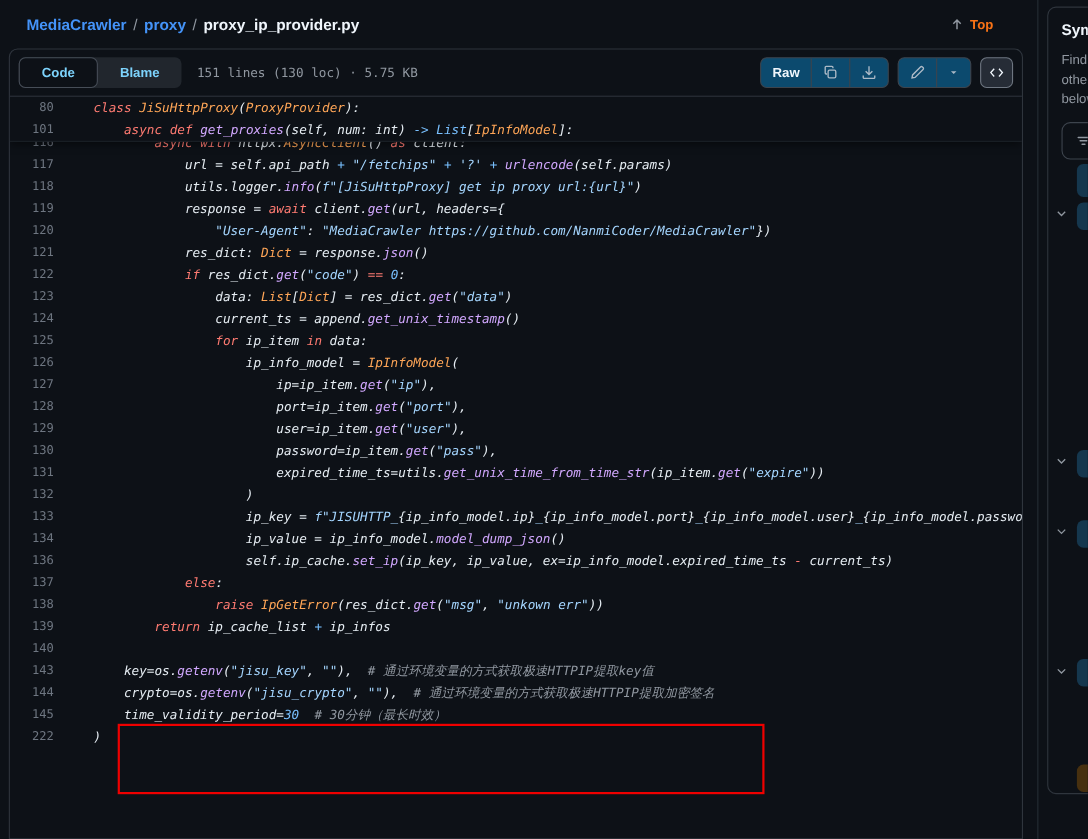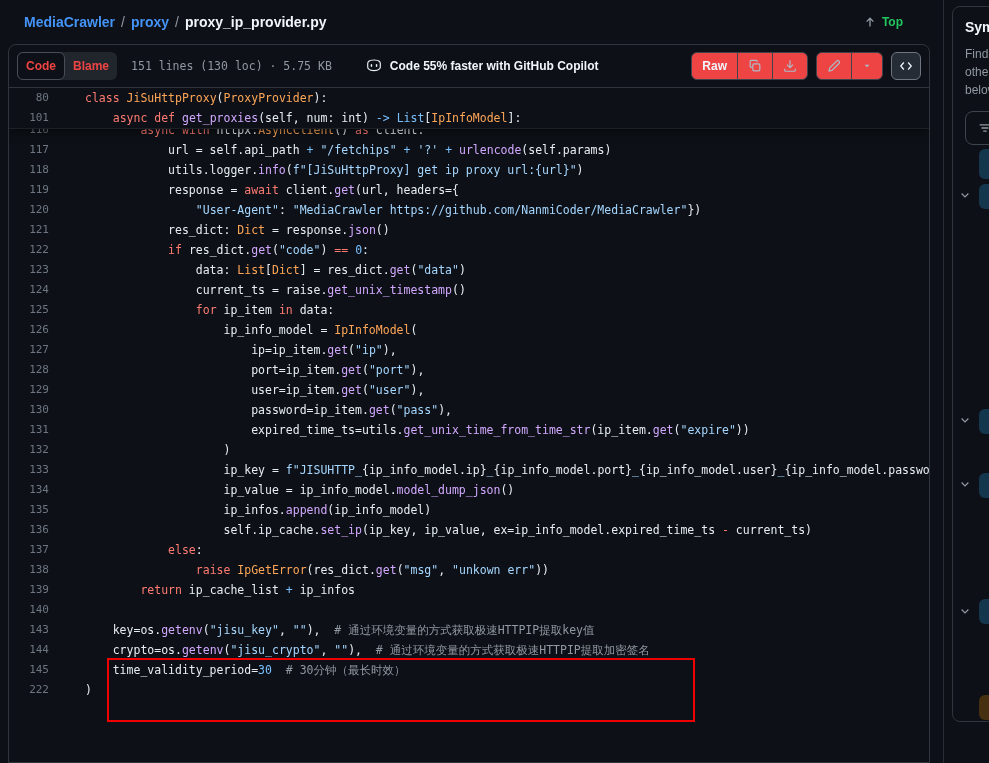--- a/index.html
+++ b/index.html
@@ -19,7 +19,7 @@
   .crumb-link { color:#4493f8; font-size:14px; font-weight:600; text-decoration:none; cursor:pointer; }
   .crumb-sep { color:#9198a1; font-size:14px; margin:0 6px; }
   .crumb-file { color:#f0f6fc; font-size:14px; font-weight:700; }
-  .top-btn { margin-left:auto; display:flex; align-items:center; gap:6px; color:#22c55e; font-size:12px; font-weight:600; cursor:pointer; }
+  .top-btn { margin-left:auto; display:flex; align-items:center; gap:6px; color:#f97316; font-size:12px; font-weight:600; cursor:pointer; }
   .top-btn svg { color:#9198a1; }
 
   

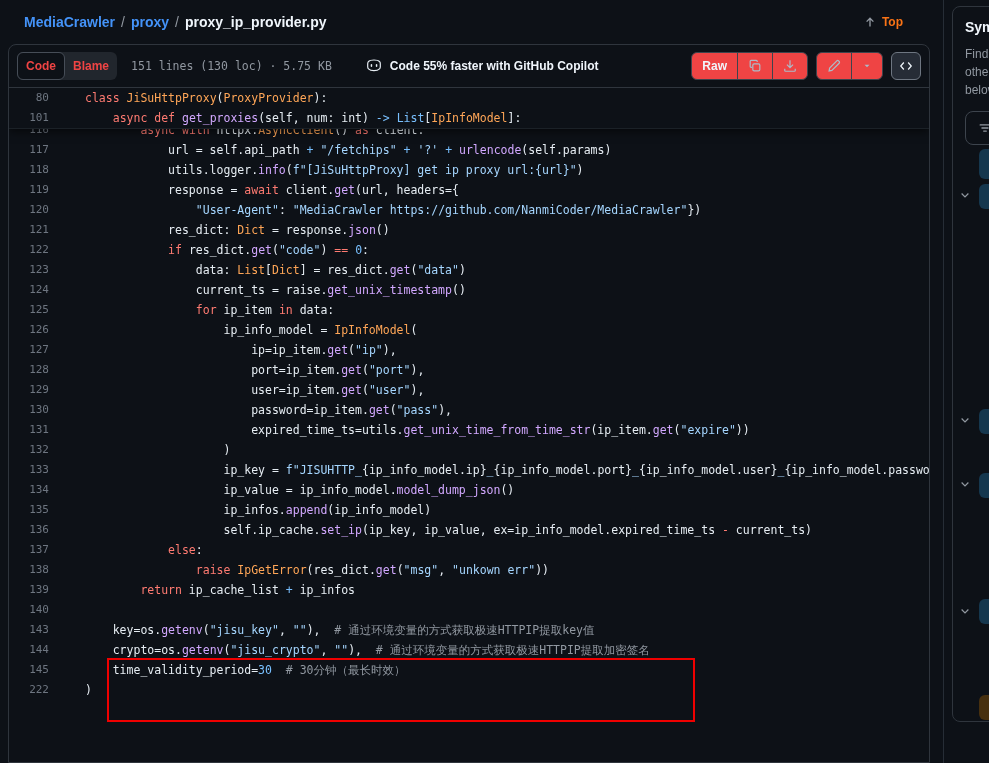--- a/index.html
+++ b/index.html
@@ -29,7 +29,7 @@
   }
   .card-header { height:43px; border-bottom:1px solid #2f353d; display:flex; align-items:center; padding:0 8px; }
   .seg-control { display:flex; background:#21262d; border-radius:6px; padding:0; height:28px; }
-  .seg { display:flex; align-items:center; padding:0 8px; font-size:12px; font-weight:600; color:#ef4444; border-radius:6px; cursor:pointer; }
+  .seg { display:flex; align-items:center; padding:0 20px; font-size:12px; font-weight:600; color:#7dd3fc; border-radius:6px; cursor:pointer; }
   .seg.active { background:#0d1117; border:1px solid #464d57; }
   .file-meta { margin-left:14px; color:#9198a1; font-size:11.5px; font-family:"DejaVu Sans Mono", monospace; }
   .copilot { margin-left:34px; display:flex; align-items:center; gap:8px; font-size:12px; font-weight:700; color:#f0f6fc; cursor:pointer; }

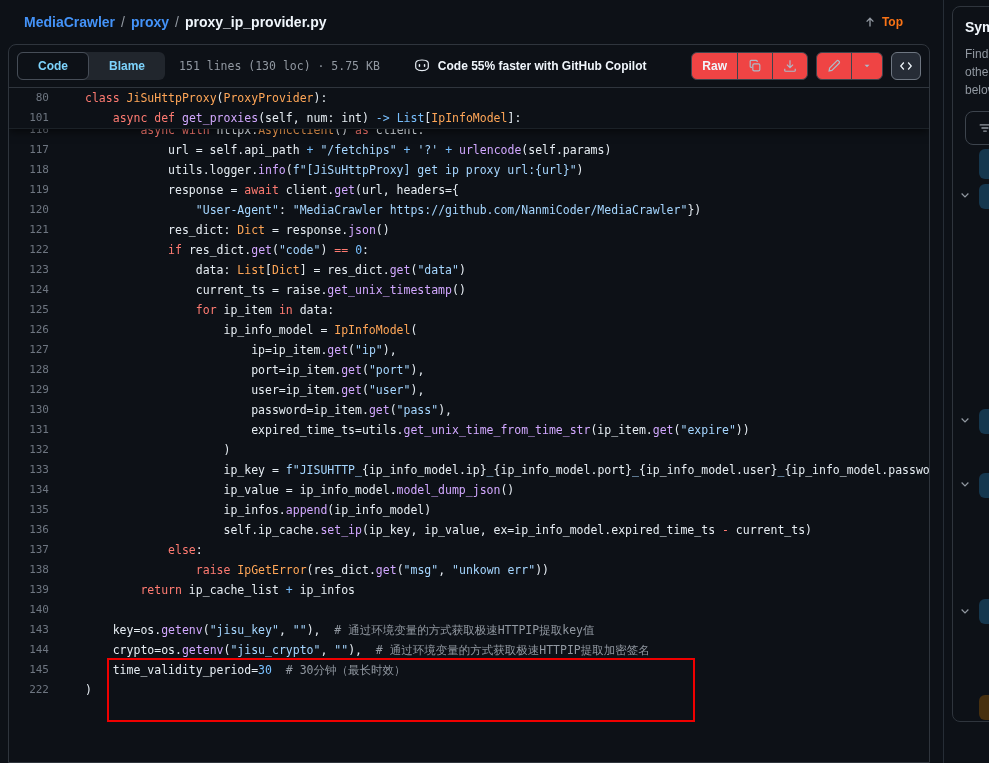--- a/index.html
+++ b/index.html
@@ -105,14 +105,6 @@
         <span class="seg">Blame</span>
       </div>
       <span class="file-meta">151 lines (130 loc) · 5.75 KB</span>
-      <span class="copilot">
-        <svg width="16" height="16" viewBox="0 0 16 16" fill="currentColor">
-            <path d="M8 2c2.6 0 4.7.6 5.6 1.7.5.6.7 1.3.7 2.1v2.9c0 .8-.2 1.5-.8 2.1C12.4 12 10.4 12.7 8 12.7S3.6 12 2.5 10.8c-.6-.6-.8-1.3-.8-2.1V5.8c0-.8.2-1.5.7-2.1C3.3 2.6 5.4 2 8 2z" fill="none" stroke="currentColor" stroke-width="1.2"></path>
-            <rect x="4.7" y="5.9" width="1.5" height="3.2" rx=".75"></rect>
-            <rect x="9.8" y="5.9" width="1.5" height="3.2" rx=".75"></rect>
-          </svg>
-        <span>Code 55% faster with GitHub Copilot</span>
-      </span>
       <div class="header-right">
         <div class="btn-group">
           <span class="gbtn">Raw</span>

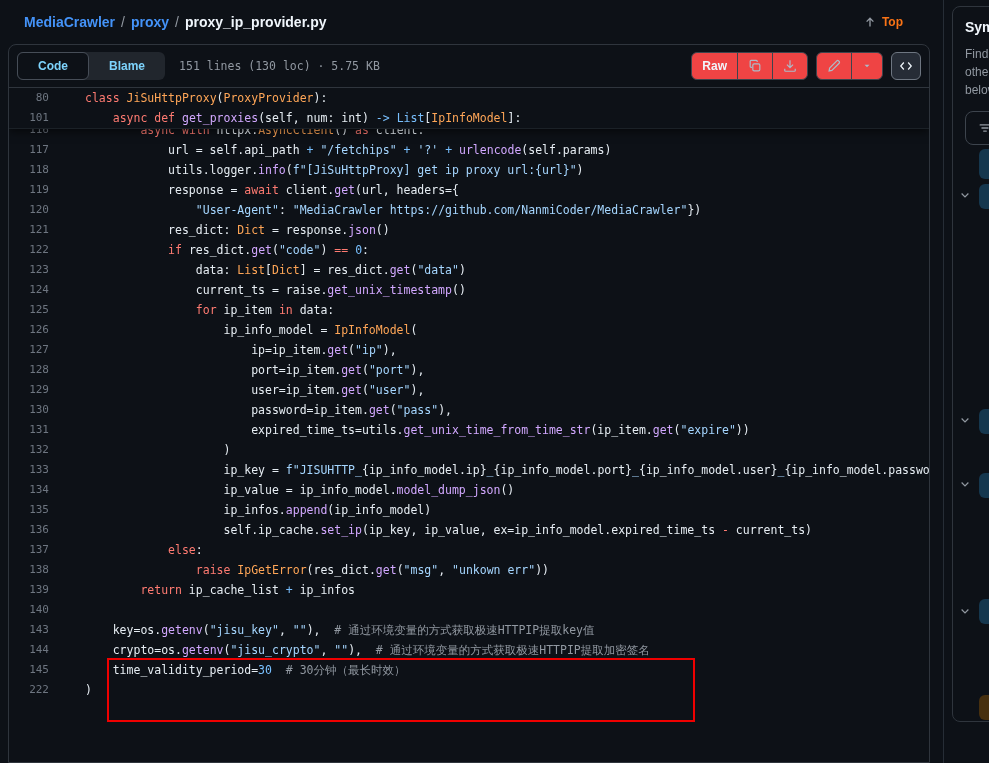--- a/index.html
+++ b/index.html
@@ -35,7 +35,7 @@
   .copilot { margin-left:34px; display:flex; align-items:center; gap:8px; font-size:12px; font-weight:700; color:#f0f6fc; cursor:pointer; }
   .copilot svg { color:#e6edf3; }
   .header-right { margin-left:auto; display:flex; align-items:center; gap:8px; }
-  .btn-group { display:flex; border:1px solid #3d444d; border-radius:6px; overflow:hidden; height:28px; background:#ef4444;justify-content:space-between; }
+  .btn-group { display:flex; border:1px solid #3d444d; border-radius:6px; overflow:hidden; height:28px; background:#0c4a6e;justify-content:space-between; }
   .gbtn { display:flex; align-items:center; justify-content:center; padding:0 10px; font-size:12px; font-weight:600; color:#f0f6fc; cursor:pointer; border-right:1px solid #3d444d; }
   .gbtn:last-child { border-right:none; }
   .gbtn svg { color:#adbac7; }

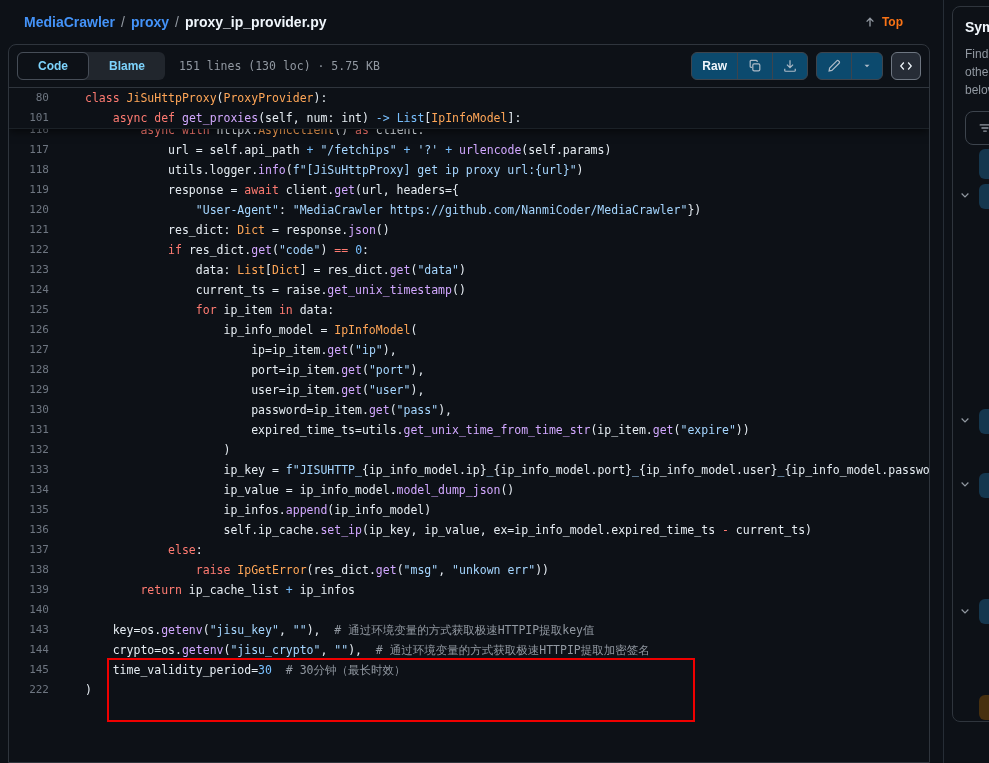--- a/index.html
+++ b/index.html
@@ -51,7 +51,7 @@
   .code-row { display:flex; height:20px; line-height:20px; white-space:pre; }
   .ln { width:48px; flex:0 0 48px; text-align:right; padding-right:8px; color:#6e7681; font-size:11px; cursor:pointer; }
   .expander { width:28px; flex:0 0 28px; display:flex; align-items:center; justify-content:center; color:#9198a1; }
-  .code-text { flex:1; overflow:hidden; }
+  .code-text { flex:1; overflow:hidden;font-style:italic; }
   .sticky-block {
     position:absolute; left:0; top:0; width:100%; height:40px; background:#0d1117; z-index:5;
     box-shadow:0 1px 0 #1b2127, 0 4px 8px rgba(0,0,0,.5);

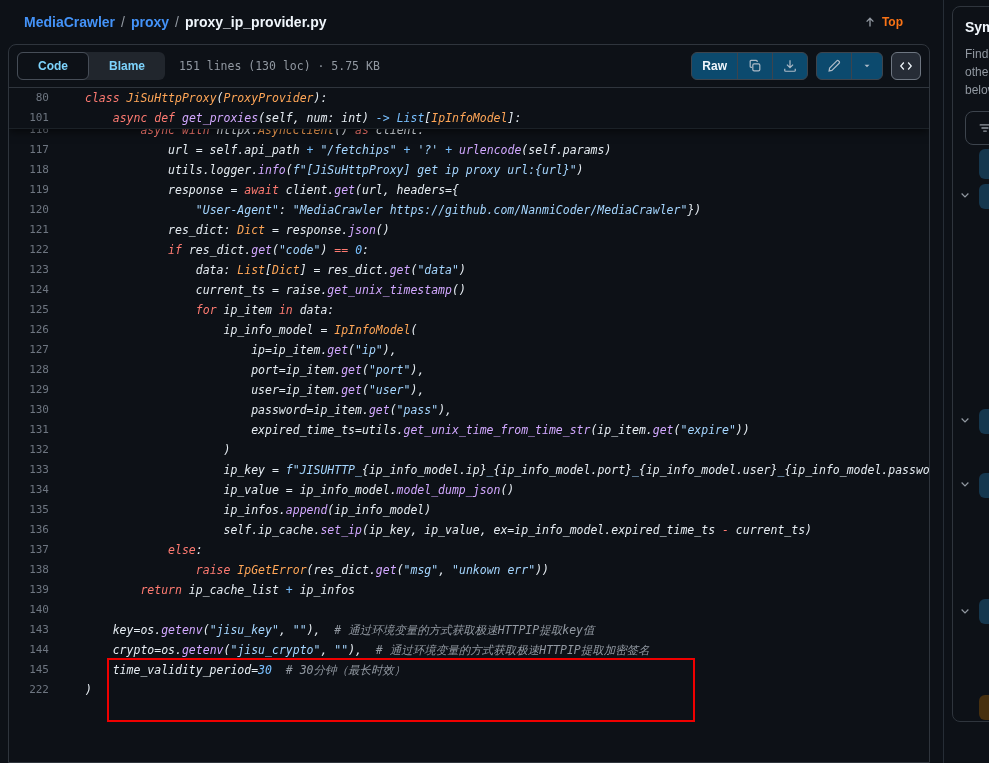--- a/index.html
+++ b/index.html
@@ -151,7 +151,7 @@
           <div class="code-row"><span class="ln">121</span><span class="expander"></span><span class="code-text"><span style="color: rgb(230, 237, 243);">            res_dict: </span><span style="color: rgb(255, 166, 87);">Dict</span><span style="color: rgb(230, 237, 243);"> = response.</span><span style="color: rgb(210, 168, 255);">json</span><span style="color: rgb(230, 237, 243);">()</span></span></div>
           <div class="code-row"><span class="ln">122</span><span class="expander"></span><span class="code-text"><span style="color: rgb(230, 237, 243);">            </span><span style="color: rgb(255, 123, 114);">if</span><span style="color: rgb(230, 237, 243);"> res_dict.</span><span style="color: rgb(210, 168, 255);">get</span><span style="color: rgb(230, 237, 243);">(</span><span style="color: rgb(165, 214, 255);">"code"</span><span style="color: rgb(230, 237, 243);">) </span><span style="color: rgb(255, 123, 114);">==</span><span style="color: rgb(230, 237, 243);"> </span><span style="color: rgb(121, 192, 255);">0</span><span style="color: rgb(230, 237, 243);">:</span></span></div>
           <div class="code-row"><span class="ln">123</span><span class="expander"></span><span class="code-text"><span style="color: rgb(230, 237, 243);">                data: </span><span style="color: rgb(255, 166, 87);">List</span><span style="color: rgb(230, 237, 243);">[</span><span style="color: rgb(255, 166, 87);">Dict</span><span style="color: rgb(230, 237, 243);">] = res_dict.</span><span style="color: rgb(210, 168, 255);">get</span><span style="color: rgb(230, 237, 243);">(</span><span style="color: rgb(165, 214, 255);">"data"</span><span style="color: rgb(230, 237, 243);">)</span></span></div>
-          <div class="code-row"><span class="ln">124</span><span class="expander"></span><span class="code-text"><span style="color: rgb(230, 237, 243);">                current_ts = raise.</span><span style="color: rgb(210, 168, 255);">get_unix_timestamp</span><span style="color: rgb(230, 237, 243);">()</span></span></div>
+          <div class="code-row"><span class="ln">124</span><span class="expander"></span><span class="code-text"><span style="color: rgb(230, 237, 243);">                current_ts = append.</span><span style="color: rgb(210, 168, 255);">get_unix_timestamp</span><span style="color: rgb(230, 237, 243);">()</span></span></div>
           <div class="code-row"><span class="ln">125</span><span class="expander"></span><span class="code-text"><span style="color: rgb(230, 237, 243);">                </span><span style="color: rgb(255, 123, 114);">for</span><span style="color: rgb(230, 237, 243);"> ip_item </span><span style="color: rgb(255, 123, 114);">in</span><span style="color: rgb(230, 237, 243);"> data:</span></span></div>
           <div class="code-row"><span class="ln">126</span><span class="expander"></span><span class="code-text"><span style="color: rgb(230, 237, 243);">                    ip_info_model = </span><span style="color: rgb(255, 166, 87);">IpInfoModel</span><span style="color: rgb(230, 237, 243);">(</span></span></div>
           <div class="code-row"><span class="ln">127</span><span class="expander"></span><span class="code-text"><span style="color: rgb(230, 237, 243);">                        ip=ip_item.</span><span style="color: rgb(210, 168, 255);">get</span><span style="color: rgb(230, 237, 243);">(</span><span style="color: rgb(165, 214, 255);">"ip"</span><span style="color: rgb(230, 237, 243);">),</span></span></div>

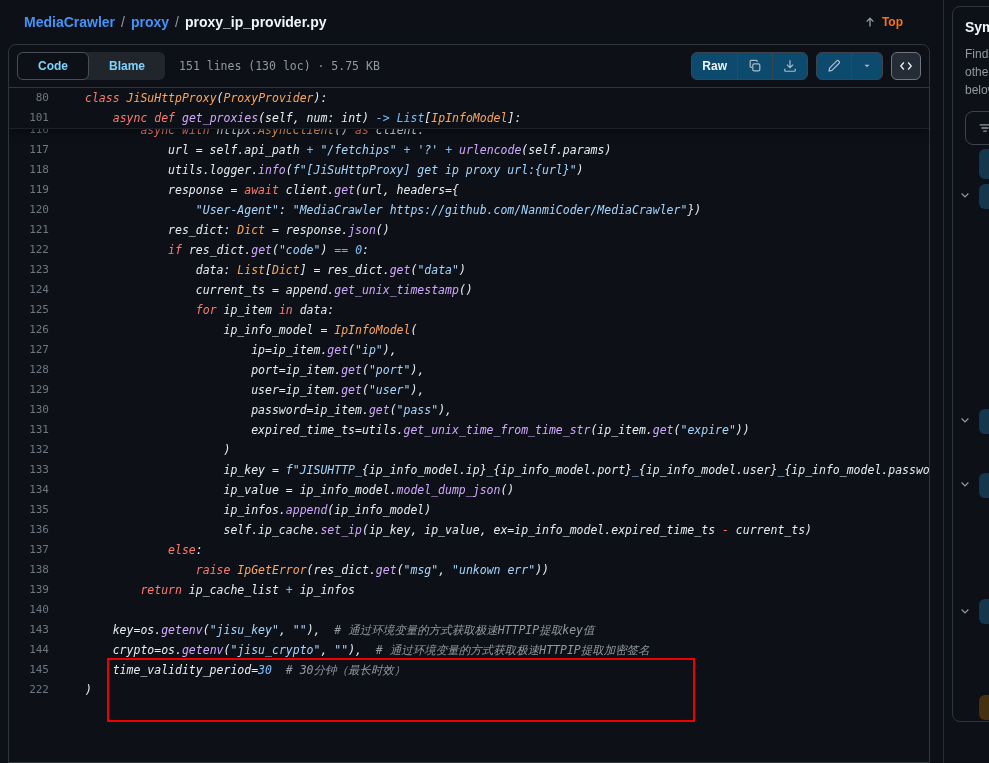--- a/index.html
+++ b/index.html
@@ -162,7 +162,6 @@
           <div class="code-row"><span class="ln">132</span><span class="expander"></span><span class="code-text"><span style="color: rgb(230, 237, 243);">                    )</span></span></div>
           <div class="code-row"><span class="ln">133</span><span class="expander"></span><span class="code-text"><span style="color: rgb(230, 237, 243);">                    ip_key = </span><span style="color: rgb(165, 214, 255);">f"JISUHTTP_</span><span style="color: rgb(230, 237, 243);">{ip_info_model.ip}</span><span style="color: rgb(165, 214, 255);">_</span><span style="color: rgb(230, 237, 243);">{ip_info_model.port}</span><span style="color: rgb(165, 214, 255);">_</span><span style="color: rgb(230, 237, 243);">{ip_info_model.user}</span><span style="color: rgb(165, 214, 255);">_</span><span style="color: rgb(230, 237, 243);">{ip_info_model.password}</span></span></div>
           <div class="code-row"><span class="ln">134</span><span class="expander"></span><span class="code-text"><span style="color: rgb(230, 237, 243);">                    ip_value = ip_info_model.</span><span style="color: rgb(210, 168, 255);">model_dump_json</span><span style="color: rgb(230, 237, 243);">()</span></span></div>
-          <div class="code-row"><span class="ln">135</span><span class="expander"></span><span class="code-text"><span style="color: rgb(230, 237, 243);">                    ip_infos.</span><span style="color: rgb(210, 168, 255);">append</span><span style="color: rgb(230, 237, 243);">(ip_info_model)</span></span></div>
           <div class="code-row"><span class="ln">136</span><span class="expander"></span><span class="code-text"><span style="color: rgb(230, 237, 243);">                    self.ip_cache.</span><span style="color: rgb(210, 168, 255);">set_ip</span><span style="color: rgb(230, 237, 243);">(ip_key, ip_value, ex=ip_info_model.expired_time_ts </span><span style="color: rgb(255, 123, 114);">-</span><span style="color: rgb(230, 237, 243);"> current_ts)</span></span></div>
           <div class="code-row"><span class="ln">137</span><span class="expander"></span><span class="code-text"><span style="color: rgb(230, 237, 243);">            </span><span style="color: rgb(255, 123, 114);">else</span><span style="color: rgb(230, 237, 243);">:</span></span></div>
           <div class="code-row"><span class="ln">138</span><span class="expander"></span><span class="code-text"><span style="color: rgb(230, 237, 243);">                </span><span style="color: rgb(255, 123, 114);">raise</span><span style="color: rgb(230, 237, 243);"> </span><span style="color: rgb(255, 166, 87);">IpGetError</span><span style="color: rgb(230, 237, 243);">(res_dict.</span><span style="color: rgb(210, 168, 255);">get</span><span style="color: rgb(230, 237, 243);">(</span><span style="color: rgb(165, 214, 255);">"msg"</span><span style="color: rgb(230, 237, 243);">, </span><span style="color: rgb(165, 214, 255);">"unkown err"</span><span style="color: rgb(230, 237, 243);">))</span></span></div>

